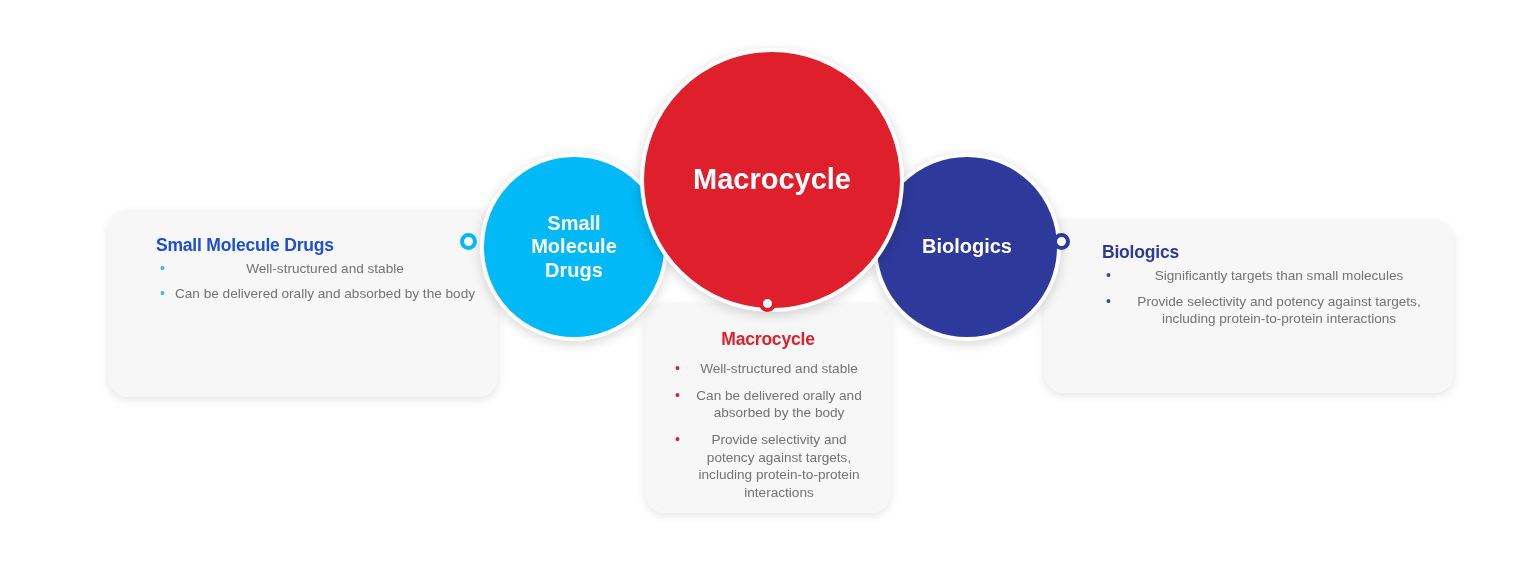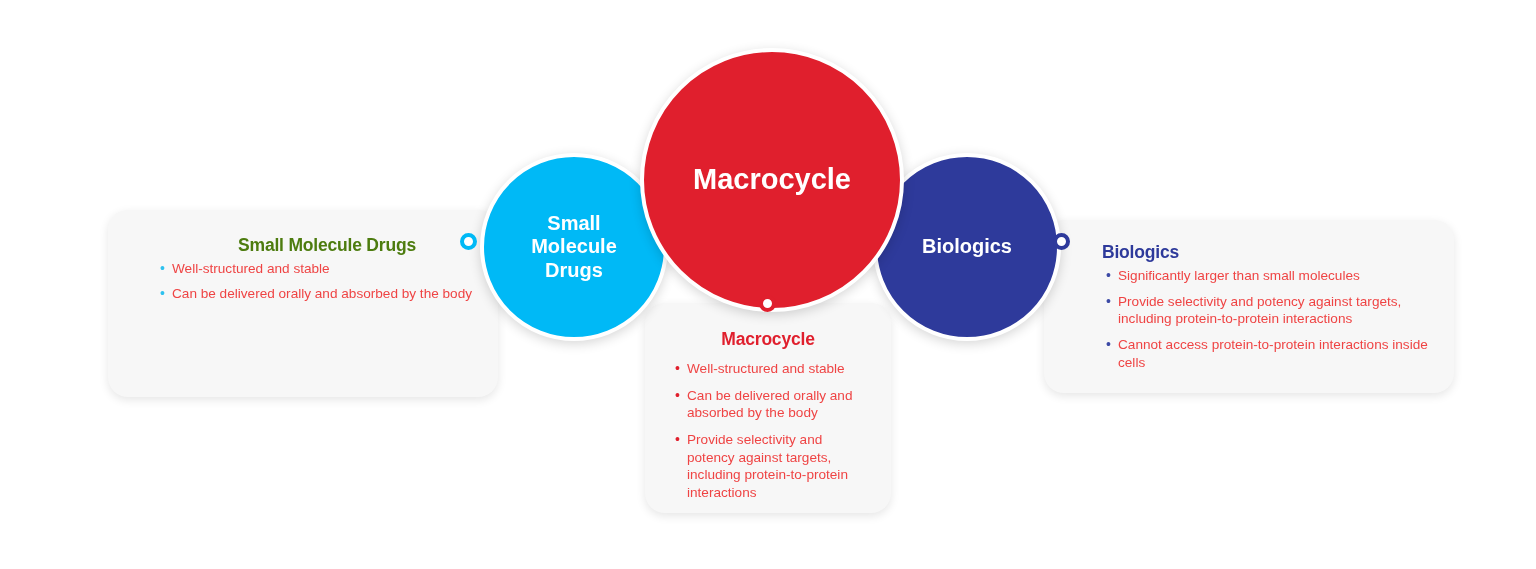--- a/index.html
+++ b/index.html
@@ -39,7 +39,7 @@
     margin: 0;
     line-height: 1.2;
   }
-  .card-left .card-title   { color: #4d7c0f; padding: 25px 0 4px 48px; text-align: center; }
+  .card-left .card-title   { color: #1d4ed8; padding: 25px 0 4px 48px; }
   .card-middle .card-title { color: #e01f2d; padding: 26px 0 10px 0; text-align: center; }
   .card-right .card-title  { color: #2e3a9b; padding: 22px 0 4px 58px; }
 

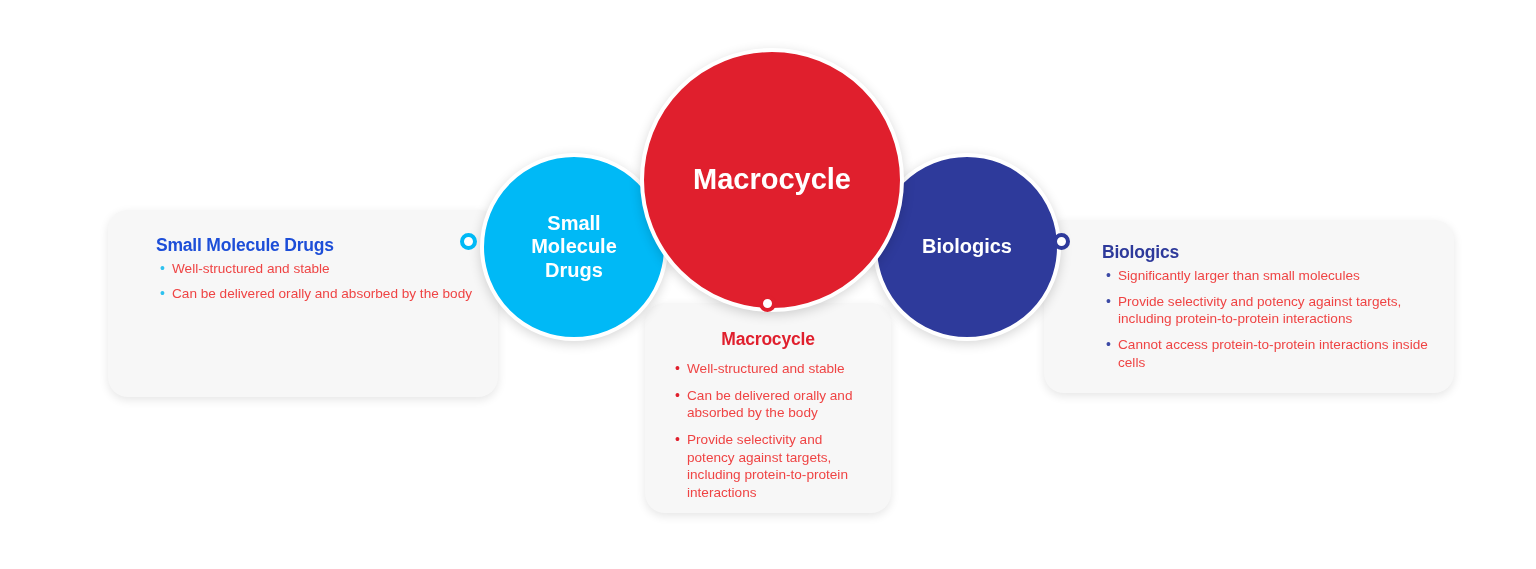--- a/index.html
+++ b/index.html
@@ -50,11 +50,12 @@
   }
   ul.bullets li {
     position: relative;
-    color: #ef4444;
+    color: #737373;
     font-size: 13.6px;
     line-height: 1.30;
     margin-bottom: 7px;
     padding-left: 12px;
+    text-align: center;
   }
   ul.bullets li::before {
     content: "\2022";

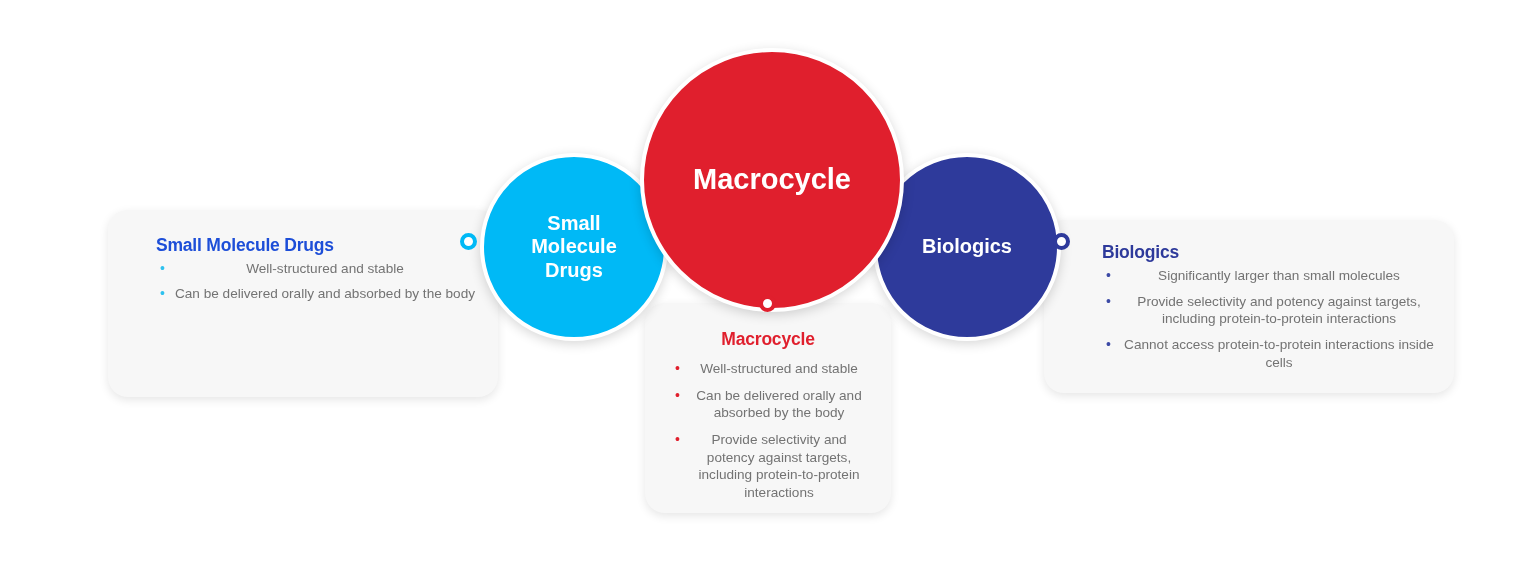--- a/index.html
+++ b/index.html
@@ -153,7 +153,7 @@
   <div class="card card-right">
     <h3 class="card-title">Biologics</h3>
     <ul class="bullets">
-      <li>Significantly larger than small molecules</li>
+      <li>Significantly targets than small molecules</li>
       <li>Provide selectivity and potency against targets, including protein-to-protein interactions</li>
       <li>Cannot access protein-to-protein interactions inside cells</li>
     </ul>

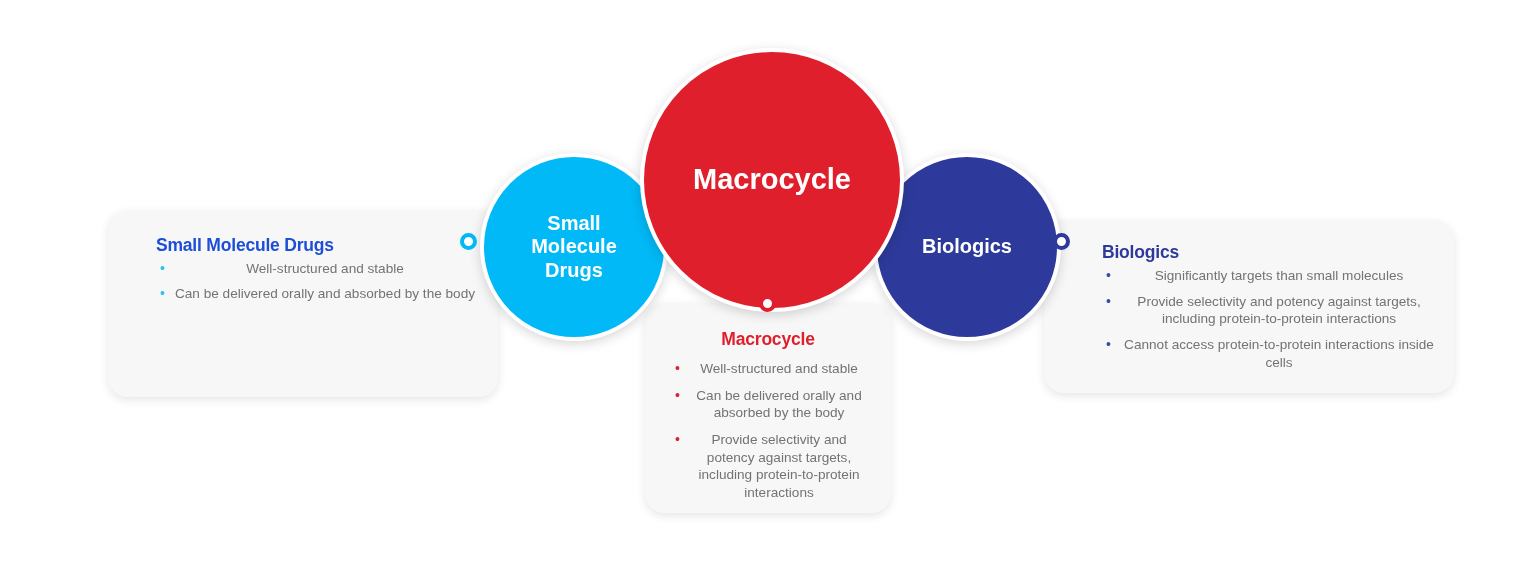--- a/index.html
+++ b/index.html
@@ -155,7 +155,6 @@
     <ul class="bullets">
       <li>Significantly targets than small molecules</li>
       <li>Provide selectivity and potency against targets, including protein-to-protein interactions</li>
-      <li>Cannot access protein-to-protein interactions inside cells</li>
     </ul>
   </div>
 

